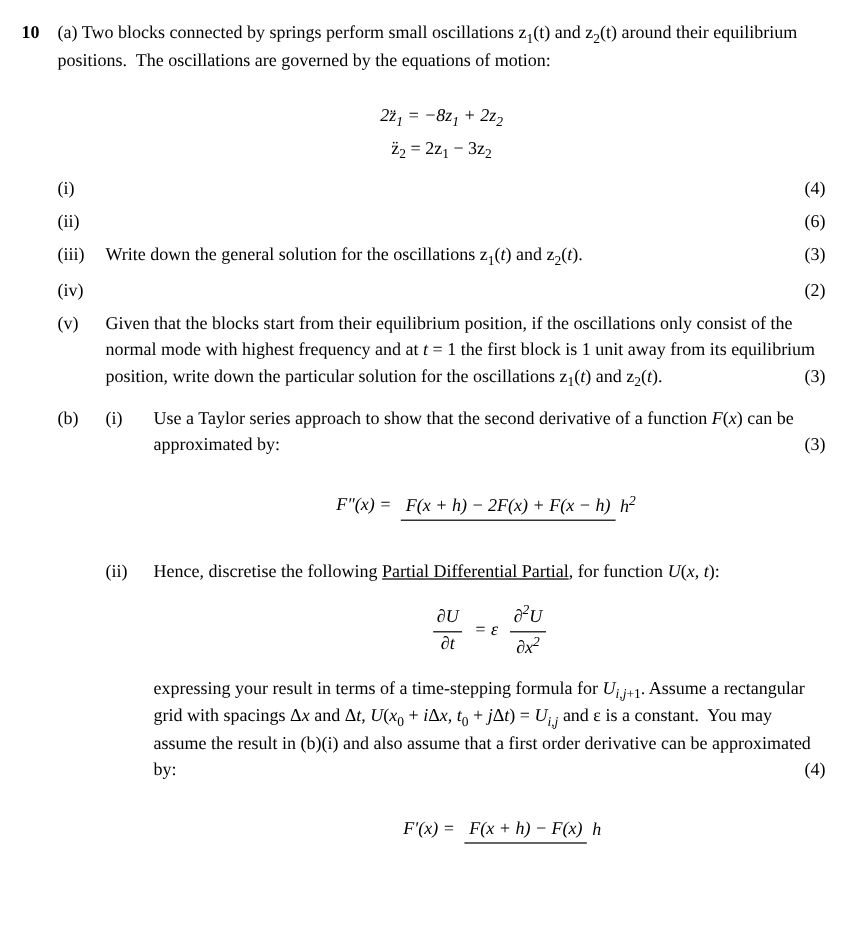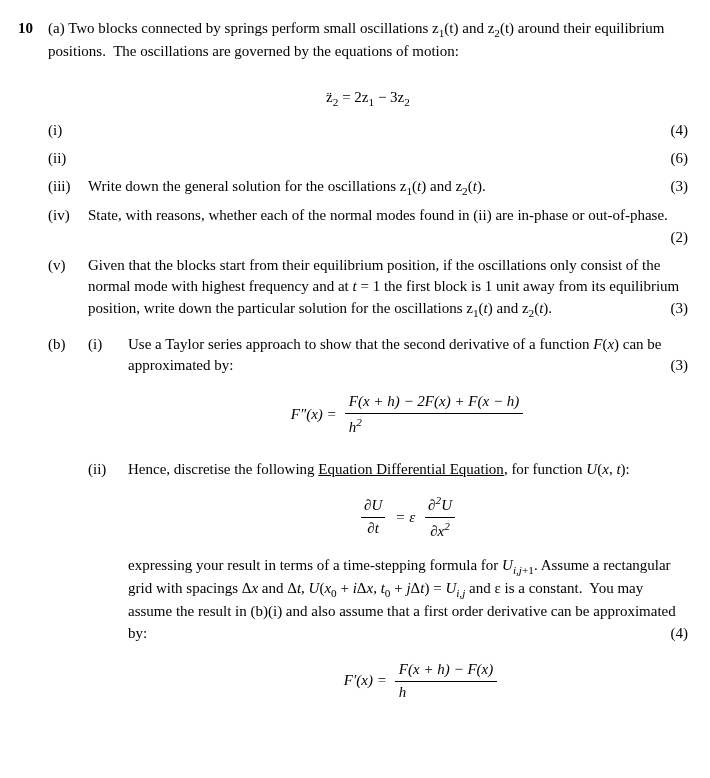--- a/index.html
+++ b/index.html
@@ -60,6 +60,9 @@
       </div>
 
       <div class="equation-block">
+        <div class="eq-row">
+          <span style="font-style:italic;">2z̈<sub>1</sub> = −8z<sub>1</sub> + 2z<sub>2</sub></span>
+        </div>
         <div class="eq-row" style="margin-top:4px;">
           <span style="">z̈<sub>2</sub> = 2z<sub>1</sub> − 3z<sub>2</sub></span>
         </div>

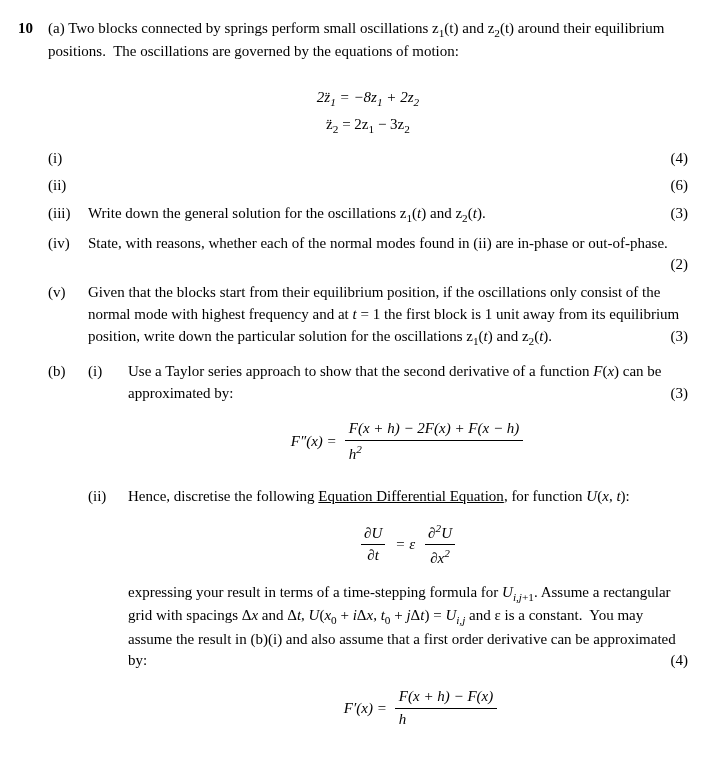--- a/index.html
+++ b/index.html
@@ -93,7 +93,6 @@
       <div class="sub-block">
         <div class="sub-label">(iv)</div>
         <div class="sub-content">
-          <span>State, with reasons, whether each of the normal modes found in (ii) are in-phase or out-of-phase.</span>
           <span class="marks">(2)</span>
         </div>
       </div>

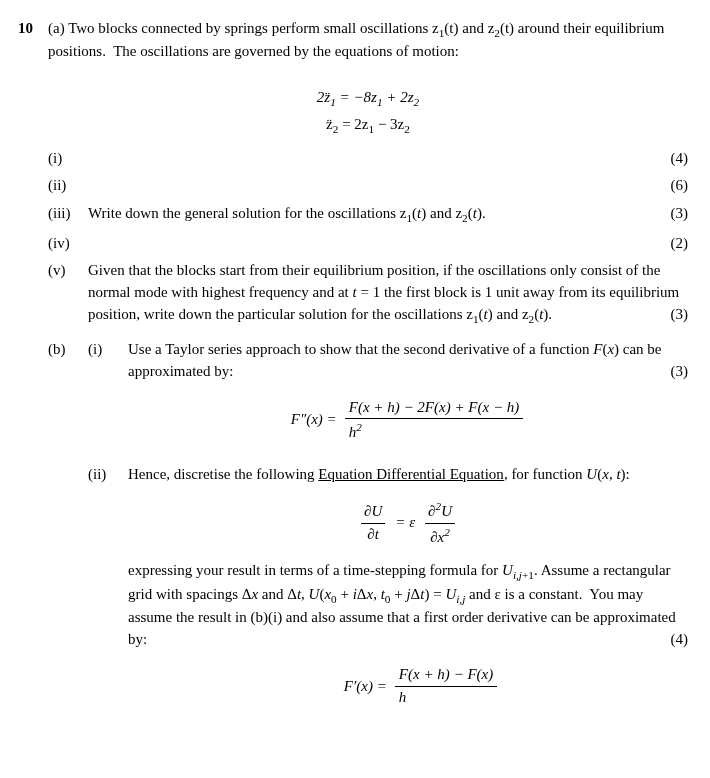--- a/index.html
+++ b/index.html
@@ -26,7 +26,7 @@
     .sub-sub-block { display: flex; margin-bottom: 5px; }
     .sub-sub-label { min-width: 40px; }
     .sub-sub-content { flex: 1; }
-    .math-fraction { display: inline-flex; flex-direction: column; align-items: flex-start; vertical-align: middle; margin: 4px 2px; }
+    .math-fraction { display: inline-flex; flex-direction: row; align-items: flex-end; vertical-align: middle; margin: 17px 2px; }
     .math-fraction .numerator { border-bottom: 1px solid #000; padding: 0 4px; text-align: center; }
     .math-fraction .denominator { padding: 0 4px; text-align: center; }
 

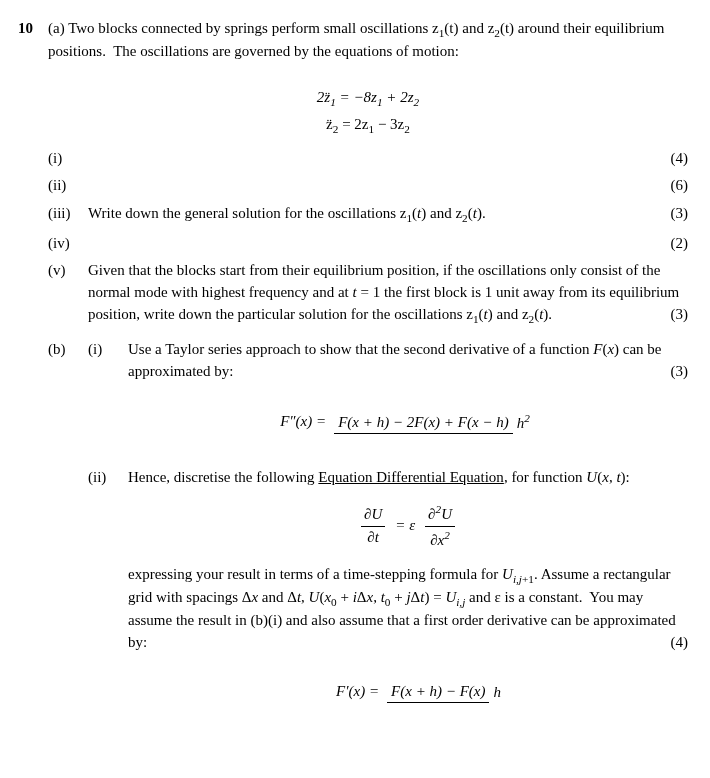--- a/index.html
+++ b/index.html
@@ -132,7 +132,7 @@
             <div class="sub-sub-block" style="margin-top:6px;">
               <div class="sub-sub-label">(ii)</div>
               <div class="sub-sub-content">
-                <span>Hence, discretise the following <span class="underline">Equation Differential Equation</span>, for function <span style="font-style:italic;">U</span>(<span style="font-style:italic;">x</span>, <span style="font-style:italic;">t</span>):</span>
+                <span>Hence, discretise the following <span class="underline">Partial Differential Partial</span>, for function <span style="font-style:italic;">U</span>(<span style="font-style:italic;">x</span>, <span style="font-style:italic;">t</span>):</span>
 
                 
                 <div class="pde-block" style="margin: 12px 0;">

